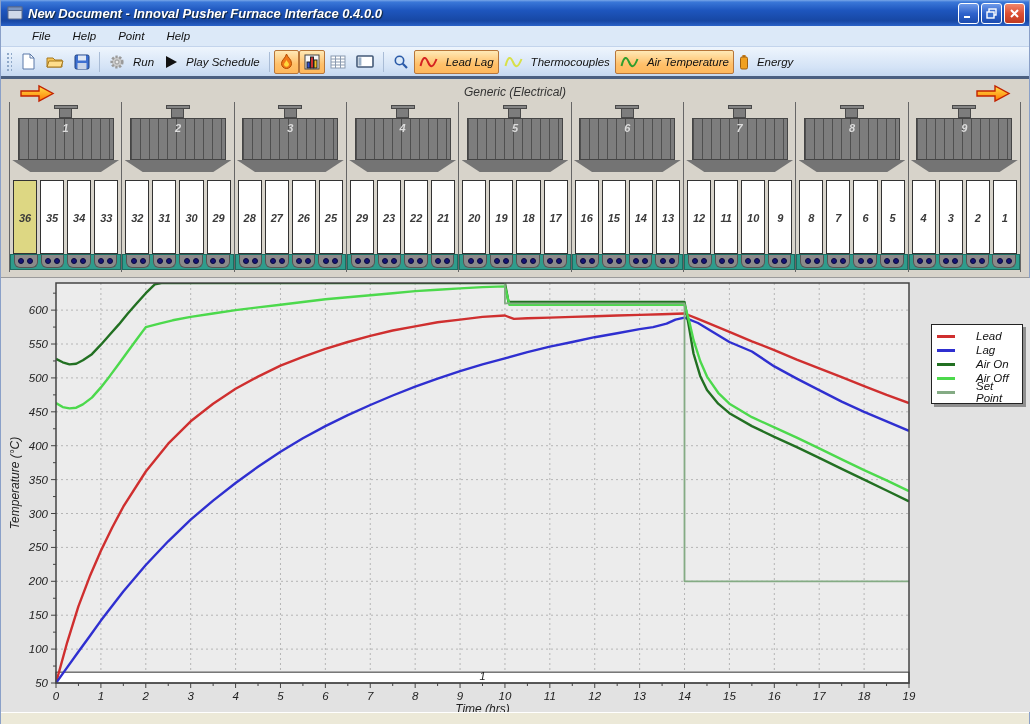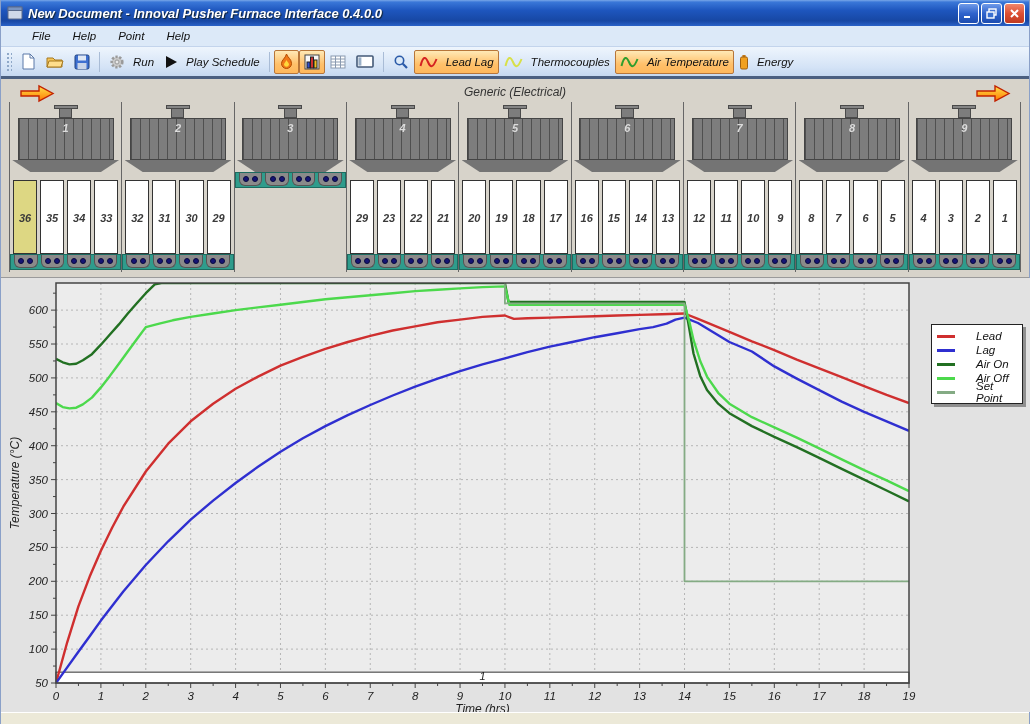--- a/index.html
+++ b/index.html
@@ -344,6 +344,20 @@
               <span class="heater-num">3</span>
             </div>
             <div class="heater-base"></div>
+          </div>
+          <div class="slots">
+            <div class="slot">
+              <span class="num">28</span>
+            </div>
+            <div class="slot">
+              <span class="num">27</span>
+            </div>
+            <div class="slot">
+              <span class="num">26</span>
+            </div>
+            <div class="slot">
+              <span class="num">25</span>
+            </div>
           </div>
           <div class="rollers">
             <div class="tray">

